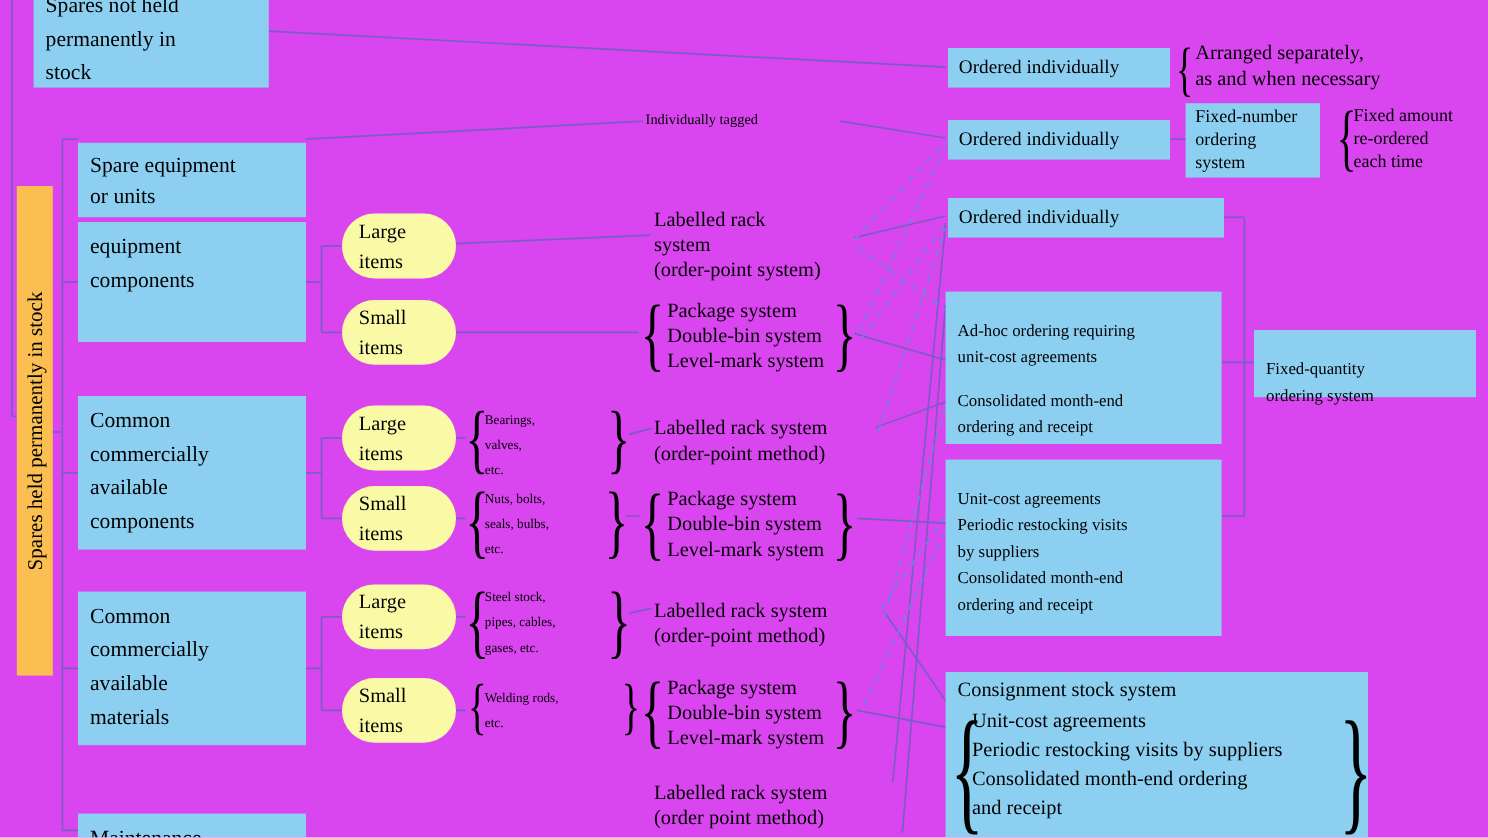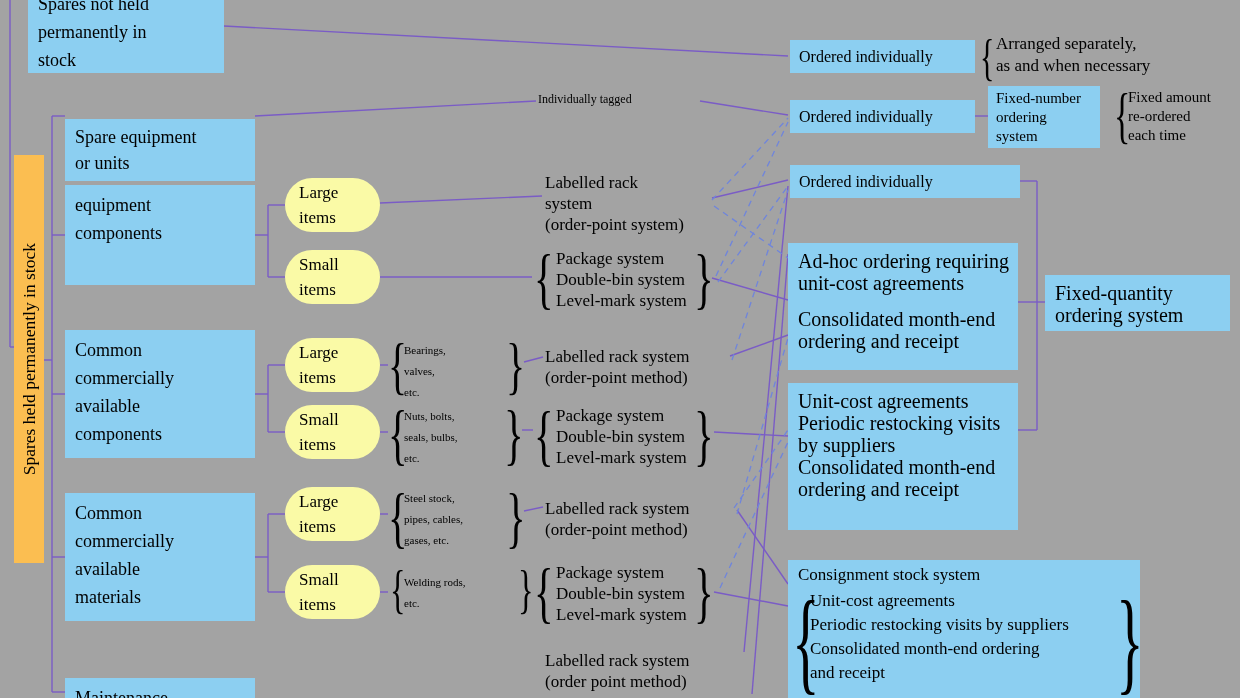--- a/index.html
+++ b/index.html
@@ -4,7 +4,7 @@
 <style>
   *{margin:0;padding:0;box-sizing:border-box;}
   html,body{background:#fff;}
-  .canvas{position:relative;width:1240px;height:698px;background:#a3a3a3;overflow:hidden;
+  .canvas{position:relative;width:1240px;height:698px;background:#d946ef;overflow:hidden;
           font-family:"Liberation Serif", serif;color:#000;}
   svg.wires{position:absolute;left:0;top:0;width:1240px;height:698px;}
   line.s{stroke:var(--line);stroke-width:1.4;fill:none;}

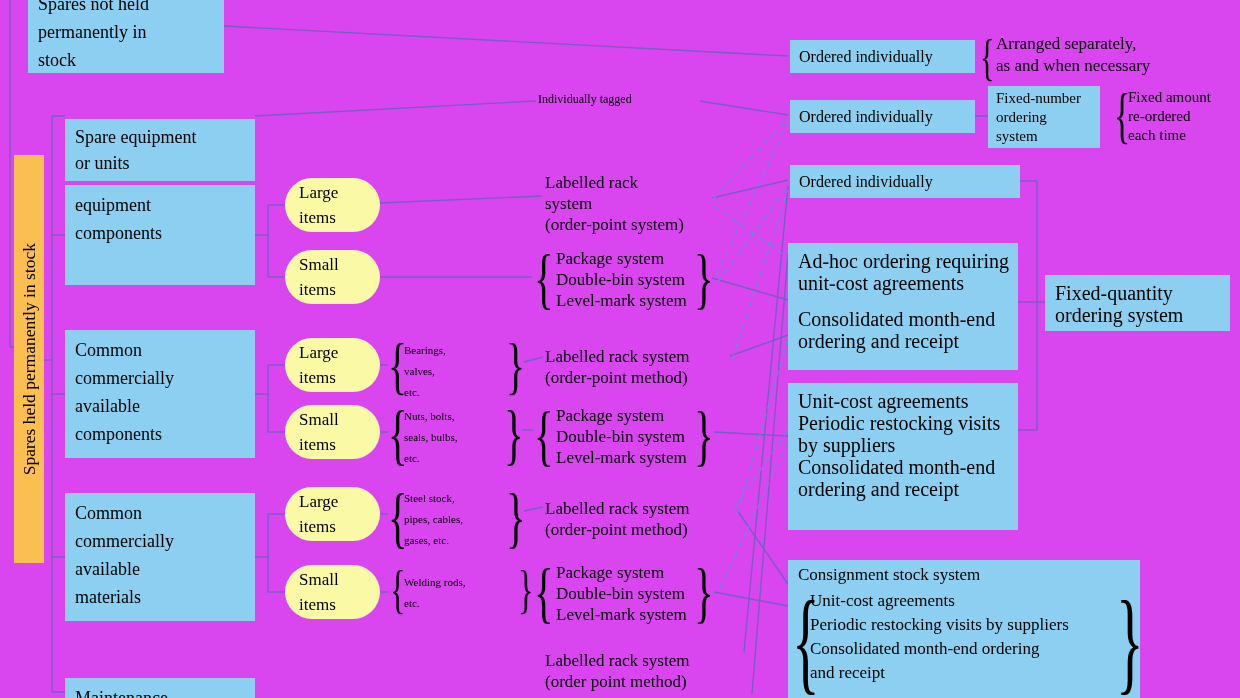--- a/index.html
+++ b/index.html
@@ -20,7 +20,7 @@
   .meth{position:absolute;font-size:17px;line-height:21px;}
   .single{position:absolute;font-size:12px;white-space:nowrap;}
   .rbox{display:flex;align-items:center;padding-left:9px;font-size:16px;}
-  .para{font-size:20px;line-height:22px;padding:7px 10px;}
+  .para{font-size:14px;line-height:22px;padding:23px 10px;}
   .gap{margin-top:14px;}
   .note{position:absolute;font-size:17px;line-height:22px;}
   .smallnote{position:absolute;font-size:15px;line-height:19px;}

